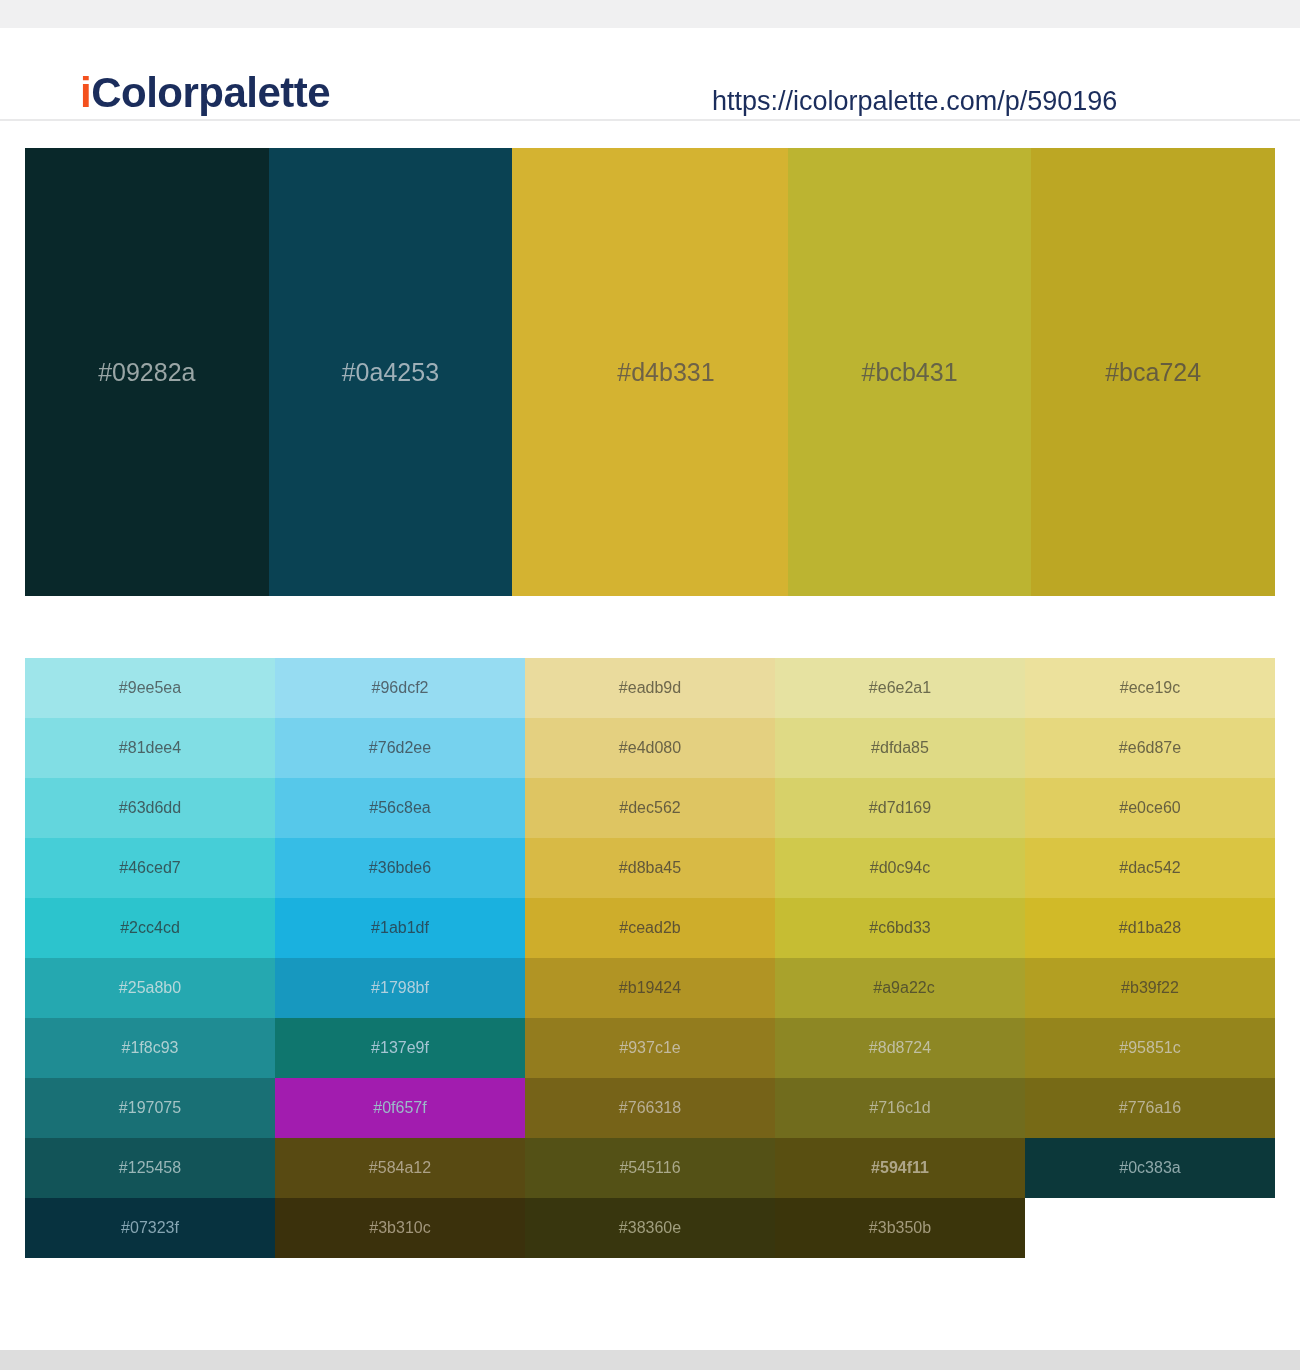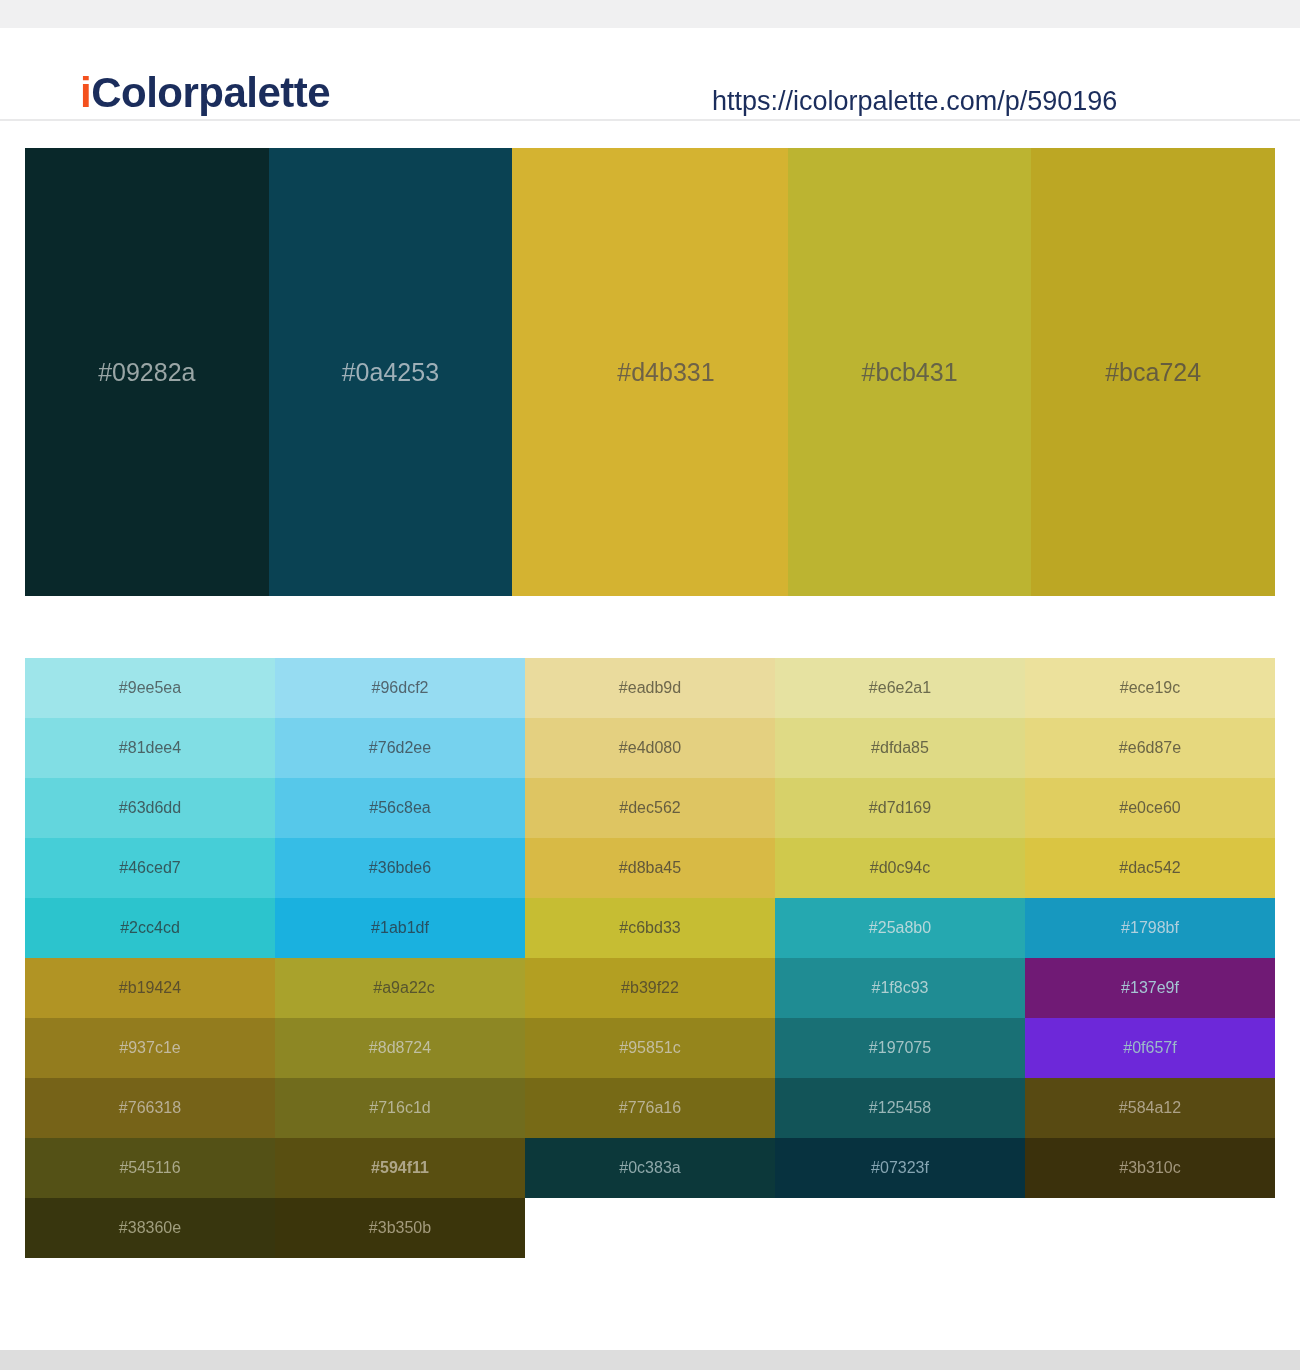--- a/index.html
+++ b/index.html
@@ -212,6 +212,9 @@
       <div class="shade-cell" style="background: rgb(26, 177, 223);">
         <span class="hexlabel" style="color: rgb(39, 80, 98);">#1ab1df</span>
       </div>
+      <div class="shade-cell" style="background: rgb(206, 173, 43);">
+        <span class="hexlabel" style="color: rgb(94, 82, 52);">#cead2b</span>
+      </div>
       <div class="shade-cell" style="background: rgb(198, 189, 51);">
         <span class="hexlabel" style="color: rgb(91, 89, 53);">#c6bd33</span>
       </div>

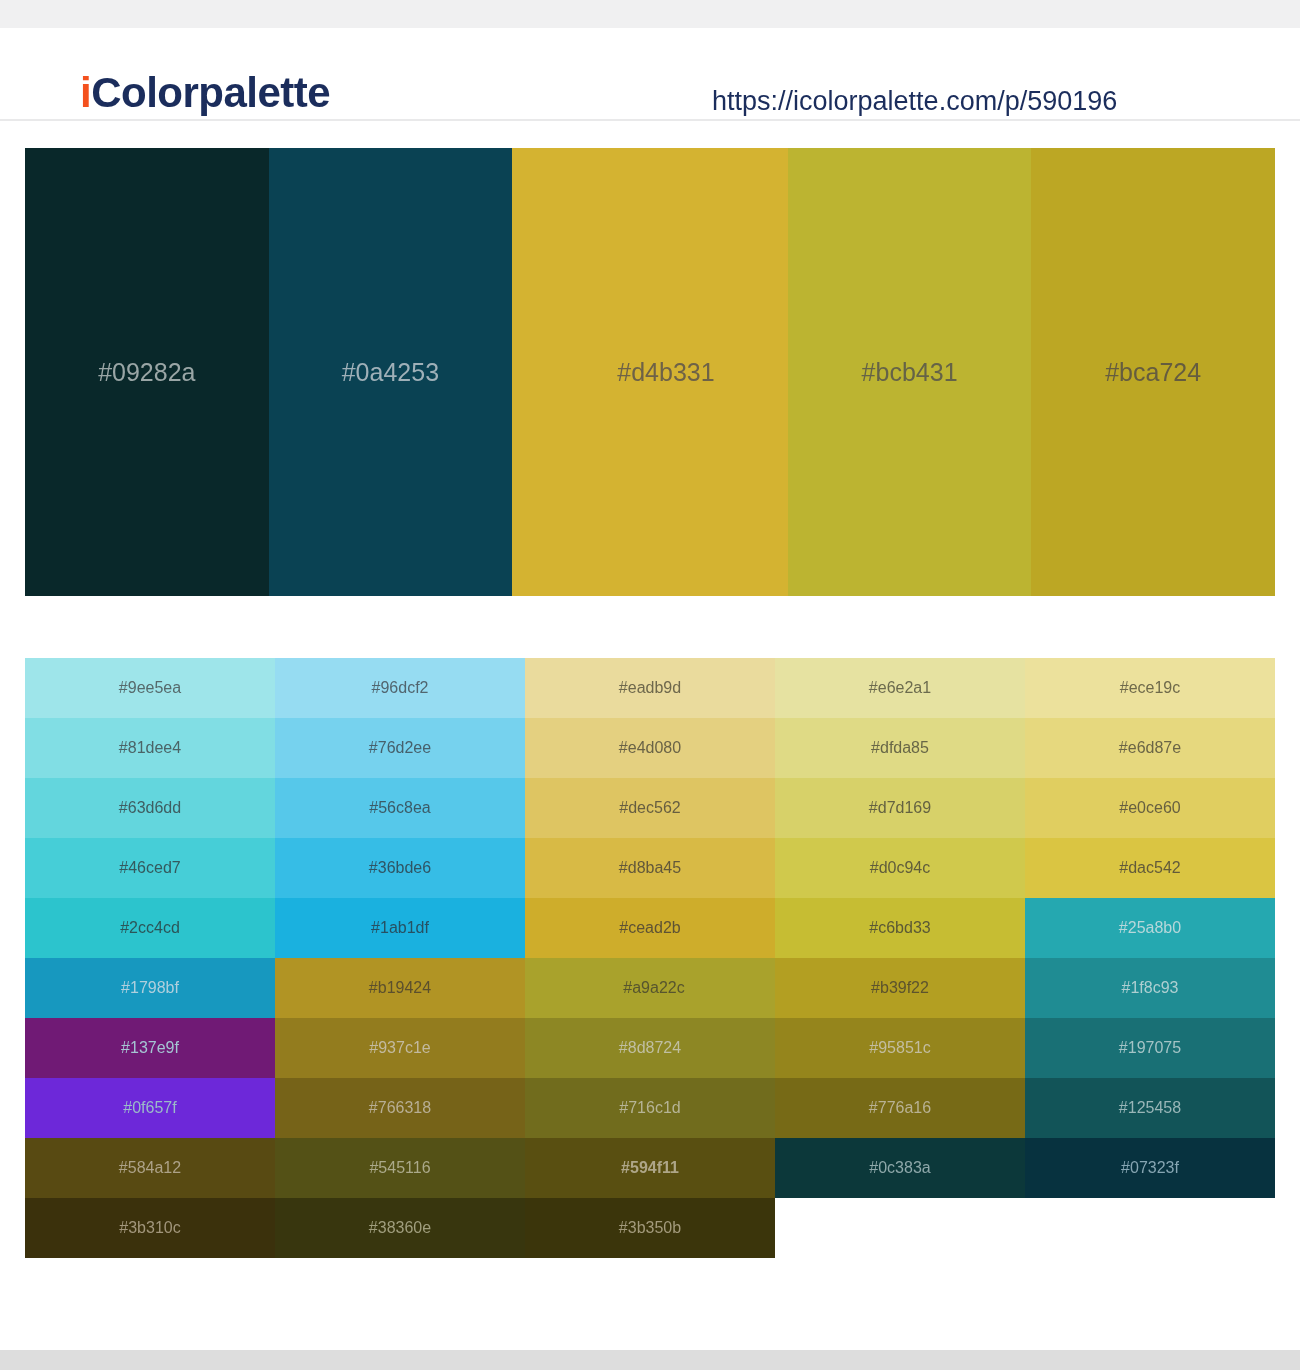--- a/index.html
+++ b/index.html
@@ -218,6 +218,9 @@
       <div class="shade-cell" style="background: rgb(198, 189, 51);">
         <span class="hexlabel" style="color: rgb(91, 89, 53);">#c6bd33</span>
       </div>
+      <div class="shade-cell" style="background: rgb(209, 186, 40);">
+        <span class="hexlabel" style="color: rgb(95, 86, 52);">#d1ba28</span>
+      </div>
       <div class="shade-cell" style="background: rgb(37, 168, 176);">
         <span class="hexlabel" style="color: rgb(183, 215, 218);">#25a8b0</span>
       </div>

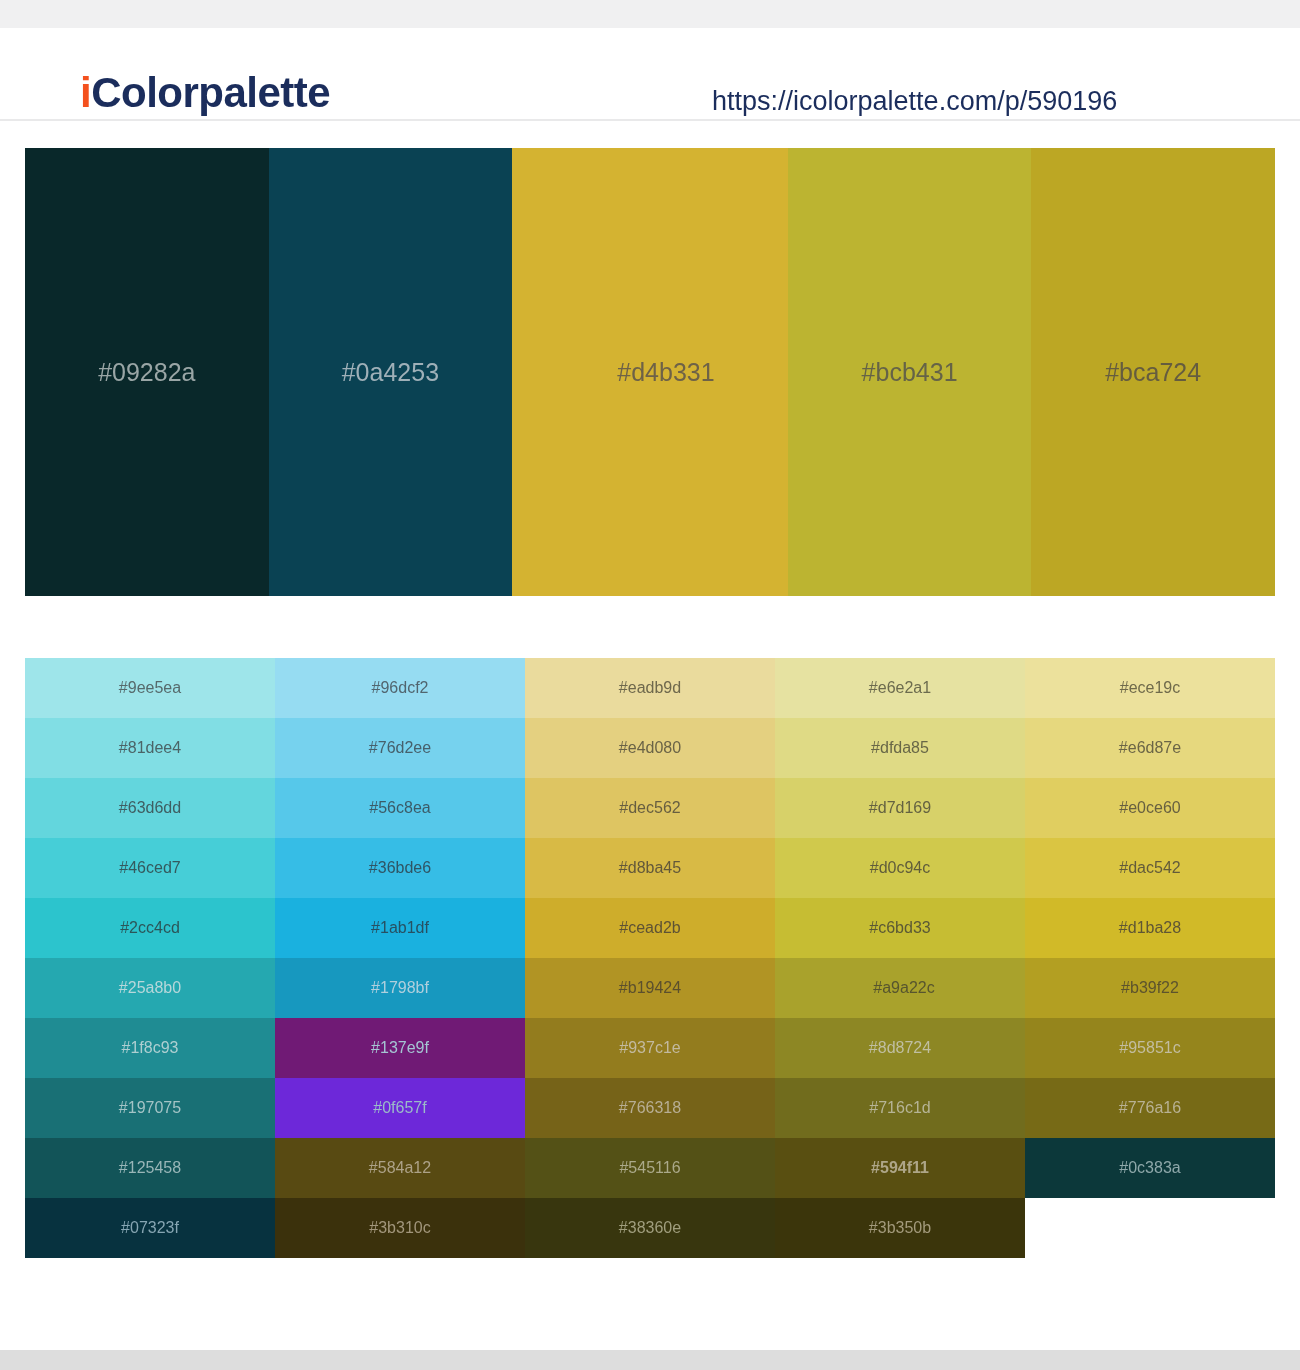--- a/index.html
+++ b/index.html
@@ -239,7 +239,7 @@
       <div class="shade-cell" style="background: rgb(31, 140, 147);">
         <span class="hexlabel" style="color: rgb(174, 207, 209);">#1f8c93</span>
       </div>
-      <div class="shade-cell" style="background: #701a75;">
+      <div class="shade-cell" style="background: #0f766e;">
         <span class="hexlabel" style="color: rgb(165, 197, 211);">#137e9f</span>
       </div>
       <div class="shade-cell" style="background: rgb(147, 124, 30);">

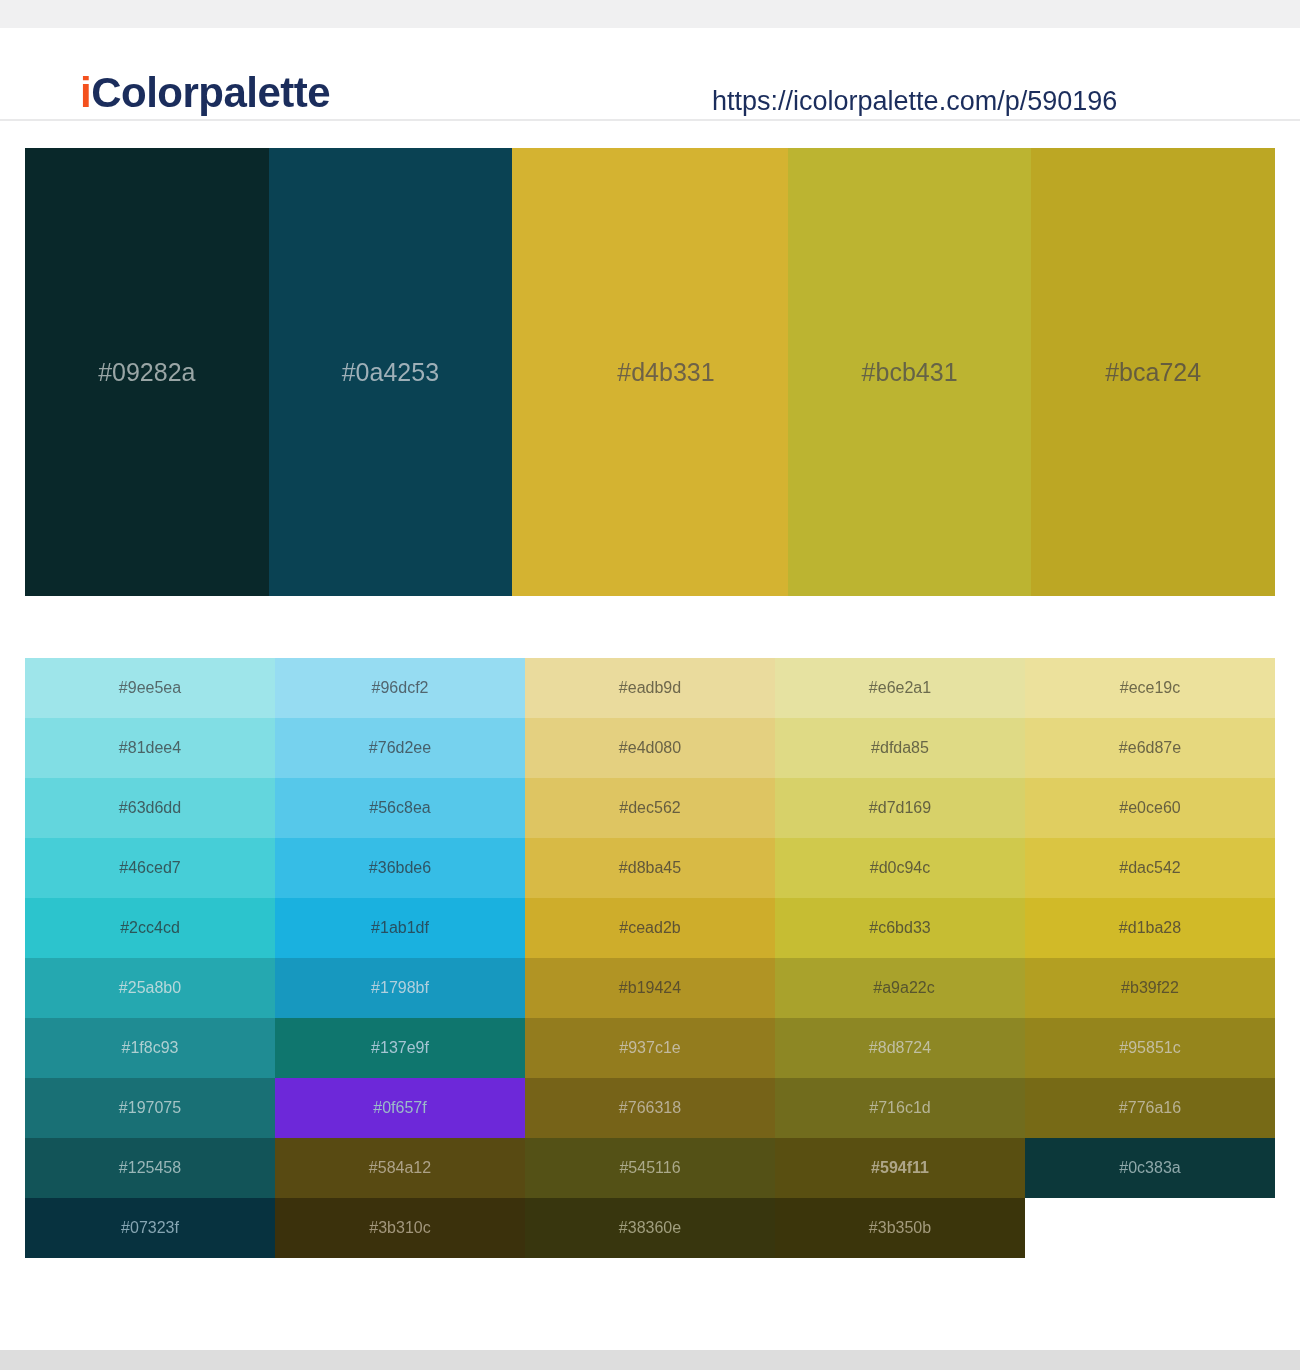--- a/index.html
+++ b/index.html
@@ -254,7 +254,7 @@
       <div class="shade-cell" style="background: rgb(25, 112, 117);">
         <span class="hexlabel" style="color: rgb(164, 196, 198);">#197075</span>
       </div>
-      <div class="shade-cell" style="background: #6d28d9; text-align: center;">
+      <div class="shade-cell" style="background: #a21caf; text-align: center;">
         <span class="hexlabel" style="color: rgb(155, 187, 200);">#0f657f</span>
       </div>
       <div class="shade-cell" style="background: rgb(118, 99, 24);">

